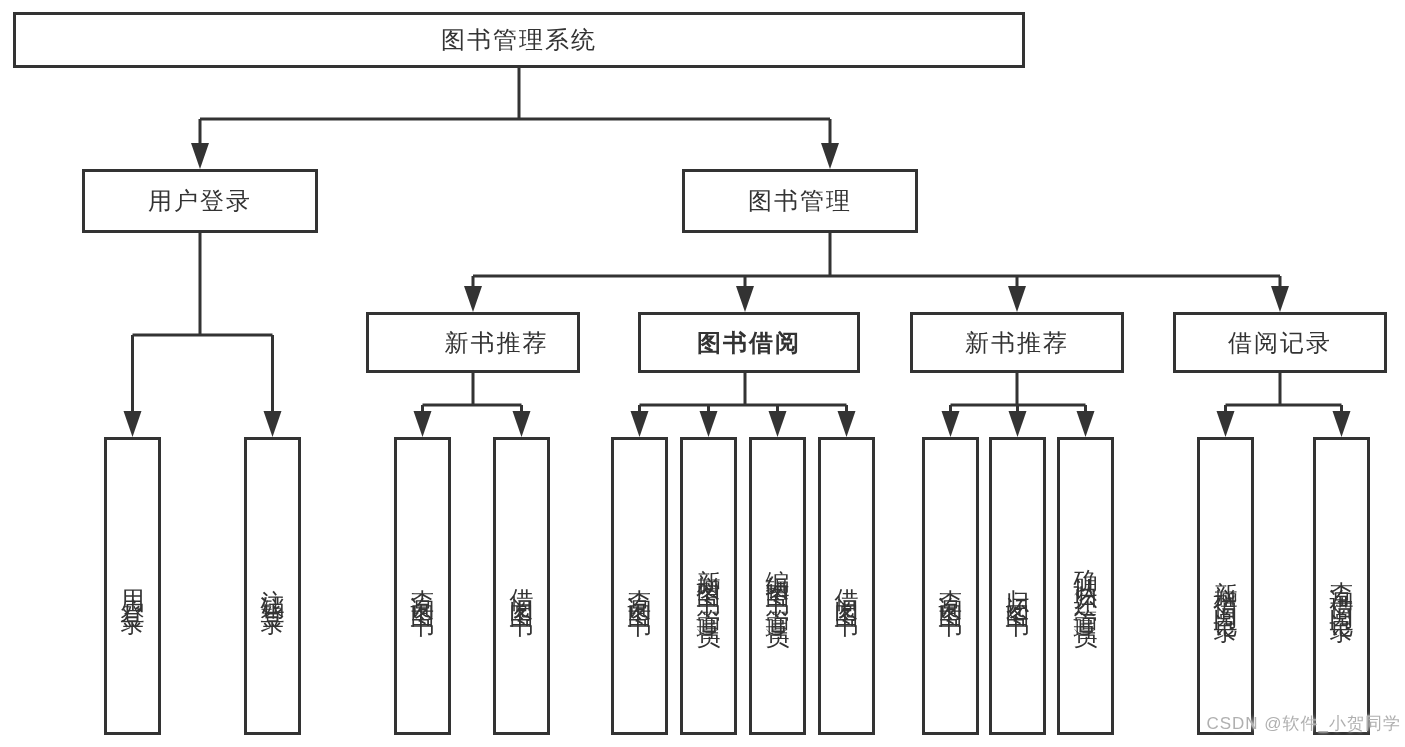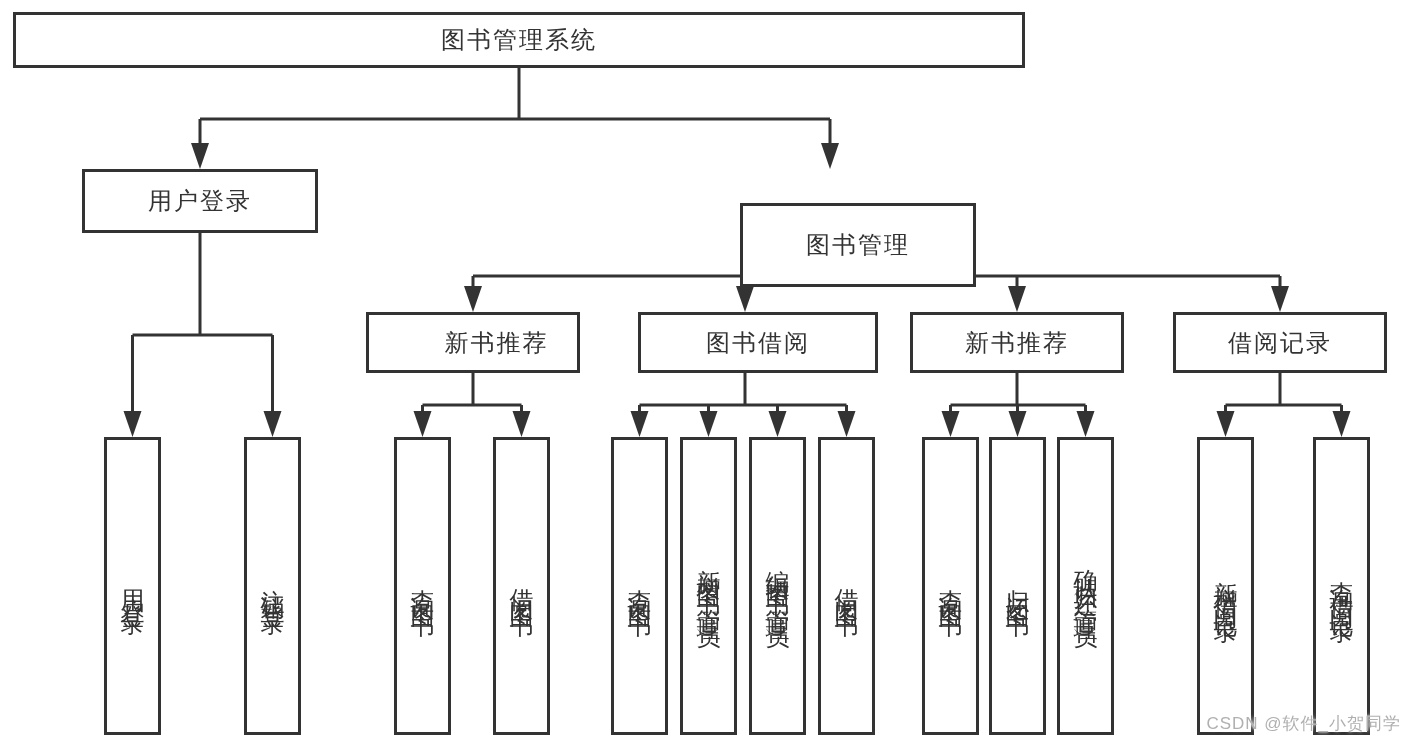--- a/index.html
+++ b/index.html
@@ -142,7 +142,7 @@
   <div class="box hbox" style="left:82px; top:169px; width:236px; height:64px;">
     <span>用户登录</span>
   </div>
-  <div class="box hbox" style="left:740px; top:169px; width:236px; height:84px;margin-top:34px;">
+  <div class="box hbox" style="left:682px; top:169px; width:236px; height:64px;">
     <span>图书管理</span>
   </div>
 

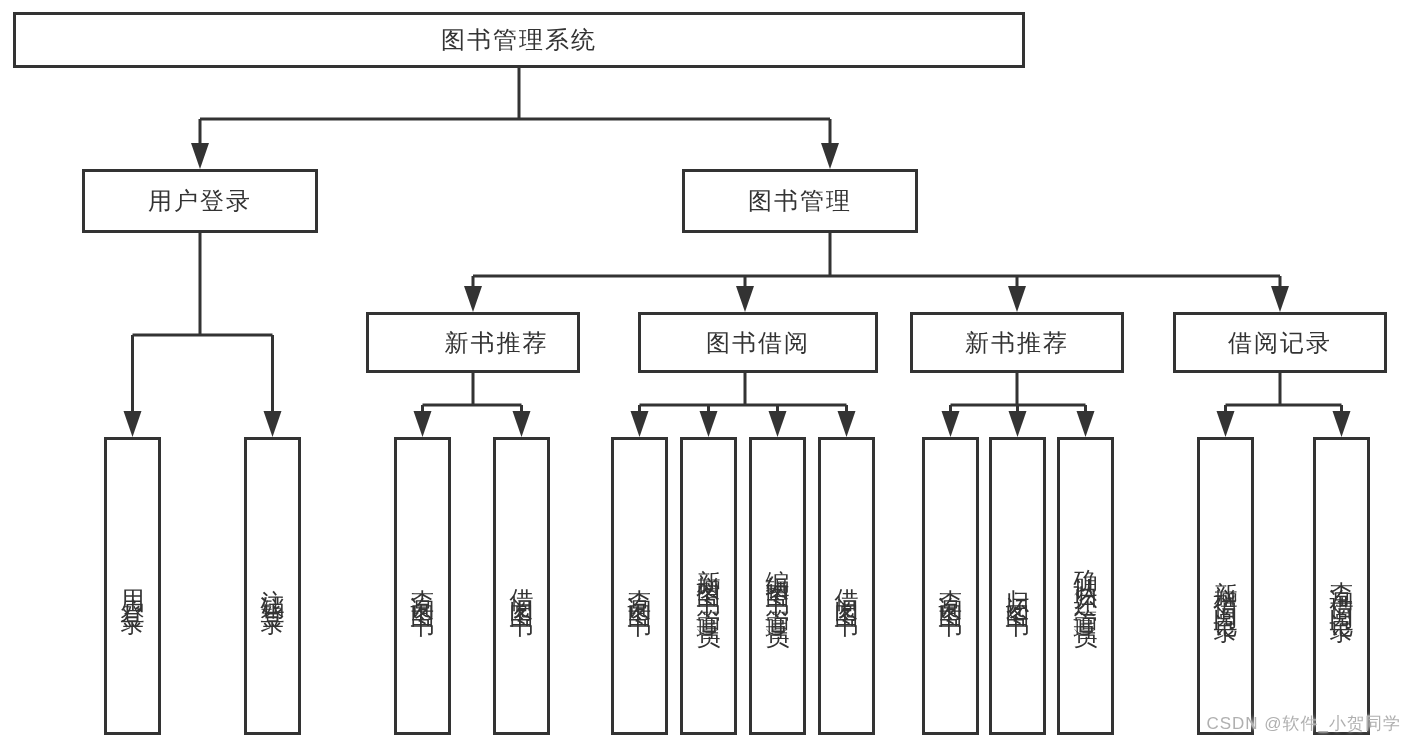--- a/index.html
+++ b/index.html
@@ -149,7 +149,7 @@
   <div class="box hbox" style="left:366px; top:312px; width:214px; height:61px;padding-left:47px;">
     <span>新书推荐</span>
   </div>
-  <div class="box hbox" style="left:638px; top:312px; width:240px; height:61px;">
+  <div class="box hbox" style="left:638px; top:312px; width:222px; height:61px;font-weight:bold;">
     <span>图书借阅</span>
   </div>
   <div class="box hbox" style="left:910px; top:312px; width:214px; height:61px;">

